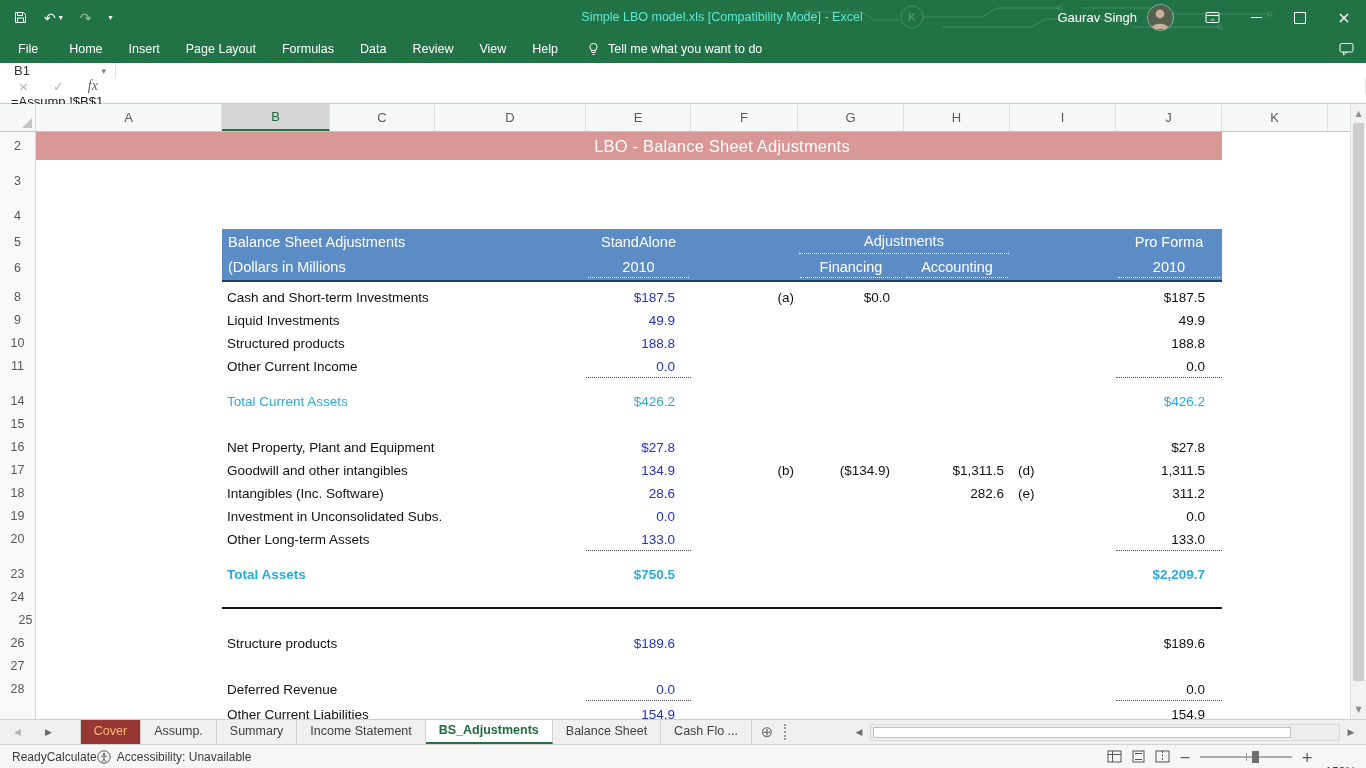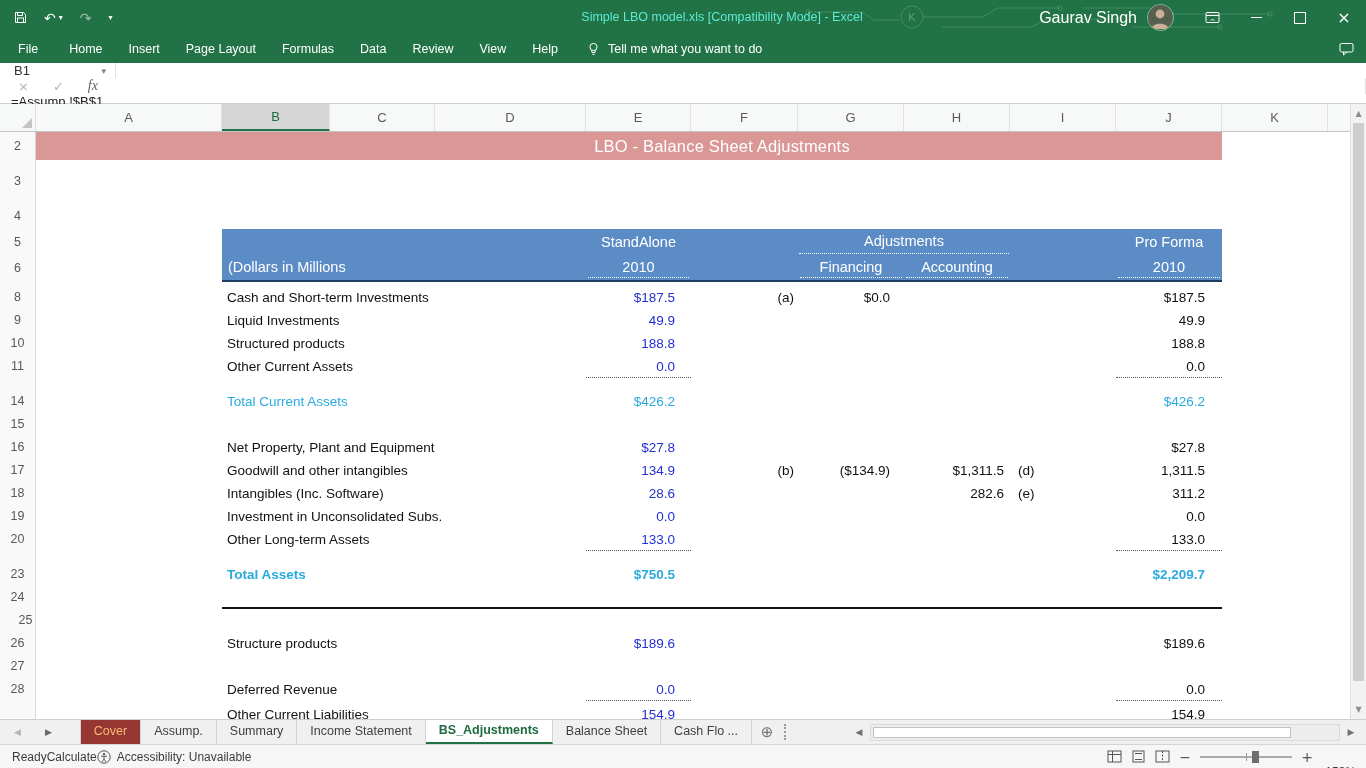--- a/index.html
+++ b/index.html
@@ -17,7 +17,7 @@
   .doc-title{position:absolute;top:0;left:0;width:100%;height:35px;line-height:35px;text-align:center;
              color:#5eead4;font-size:12.5px;z-index:1;padding-left:39px;}
   .tb-right{position:absolute;right:0;top:0;height:35px;display:flex;align-items:center;z-index:2;}
-  .user-name{color:#fff;font-size:16px;margin-right:10px;}
+  .user-name{color:#fff;font-size:13px;margin-right:10px;}
   .avatar{width:25px;height:25px;border-radius:50%;overflow:hidden;margin-right:16px;border:1px solid rgba(255,255,255,.5);display:block;}
   .ribbon-opts{width:40px;}
   .win-btn{width:44px;height:35px;display:flex;align-items:center;justify-content:center;color:#fff;font-size:16px;}

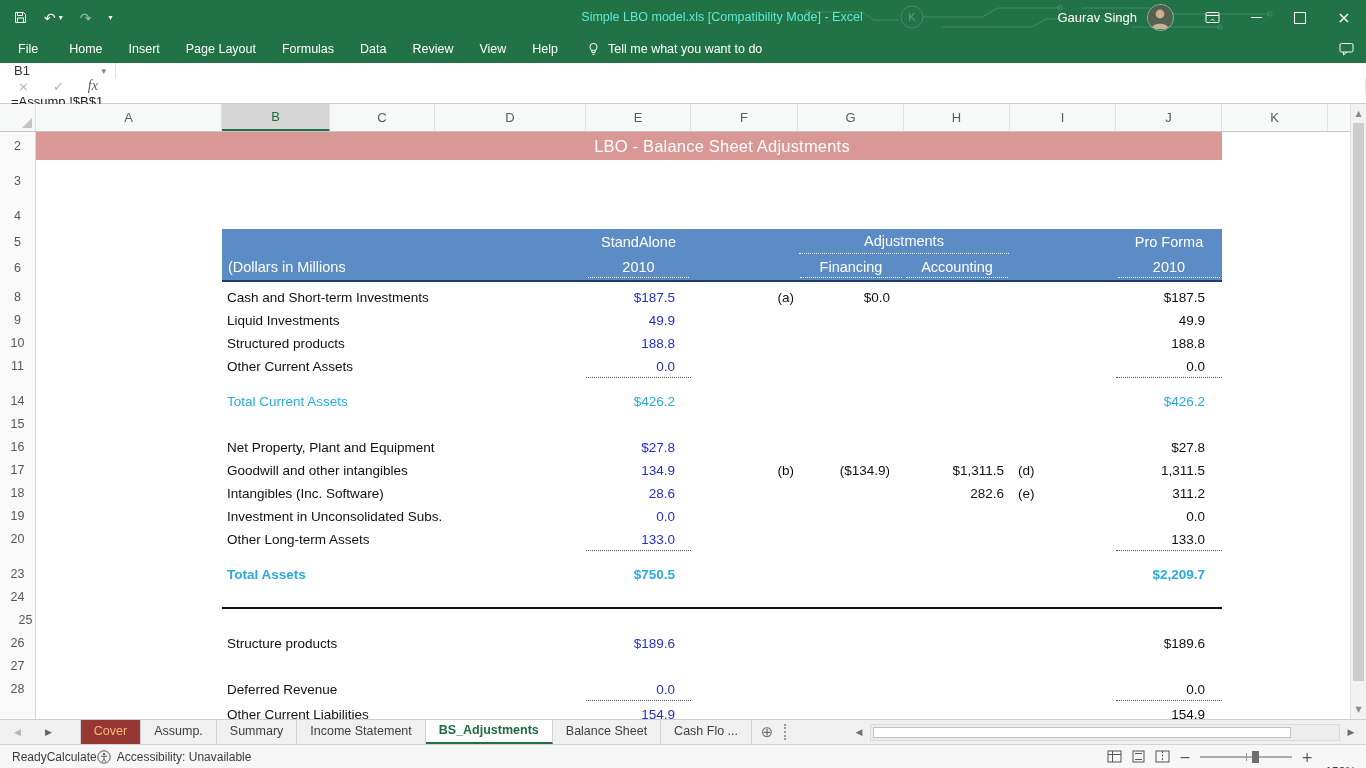--- a/index.html
+++ b/index.html
@@ -276,6 +276,7 @@
       <span class="banner-text">LBO - Balance Sheet Adjustments</span>
     </div>
     <div class="bluehdr">
+      <span class="bh bh-title">Balance Sheet Adjustments</span>
       <span class="bh bh-standalone">StandAlone</span>
       <span class="bh bh-adjust">Adjustments</span>
       <span class="bh bh-proforma">Pro Forma</span>

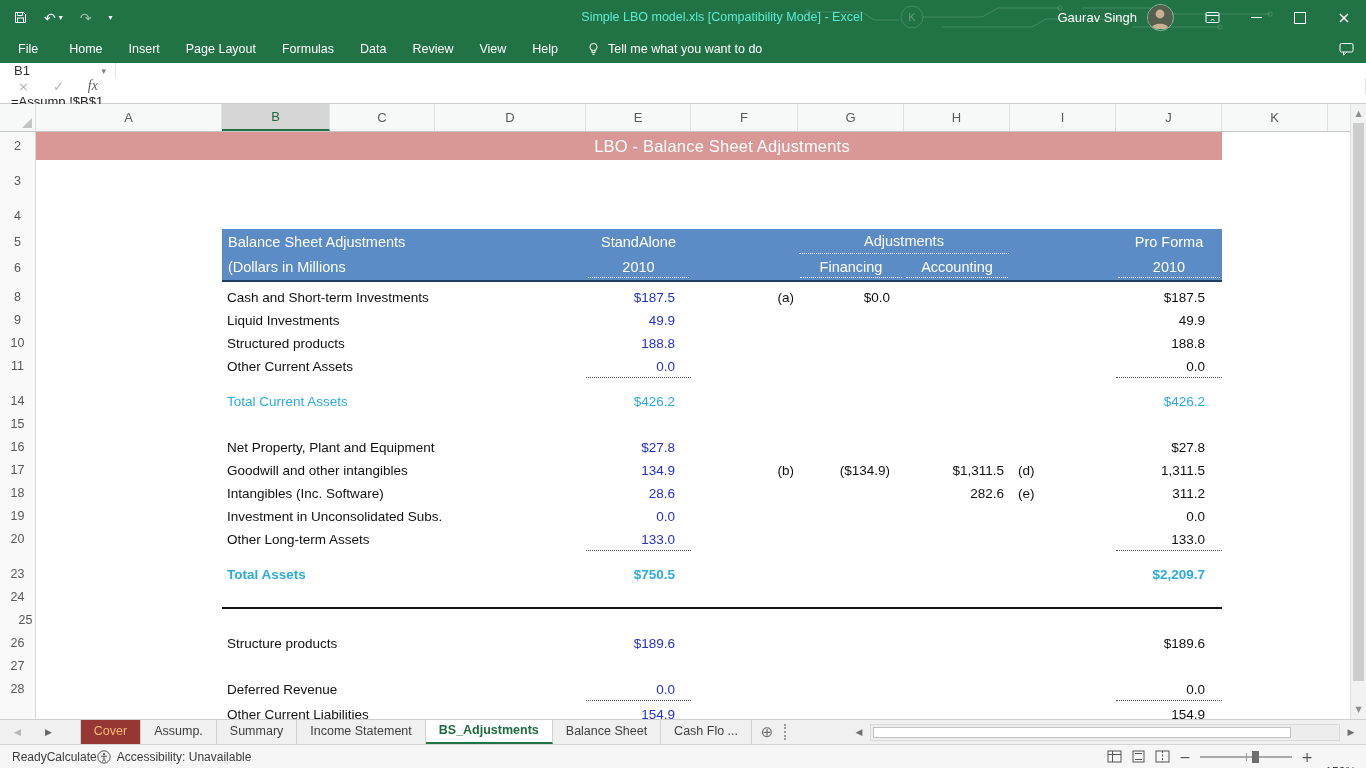--- a/index.html
+++ b/index.html
@@ -305,7 +305,7 @@
           <div class="c c-j dark">188.8</div>
         </div>
         <div class="grow" style="top: 223px; height: 23px; line-height: 23px;">
-          <div class="c c-label dark">Other Current Assets</div>
+          <div class="c c-label dark">Other Current Income</div>
           <div class="c c-e blue dotted">0.0</div>
           <div class="c c-j dark dotted">0.0</div>
         </div>

